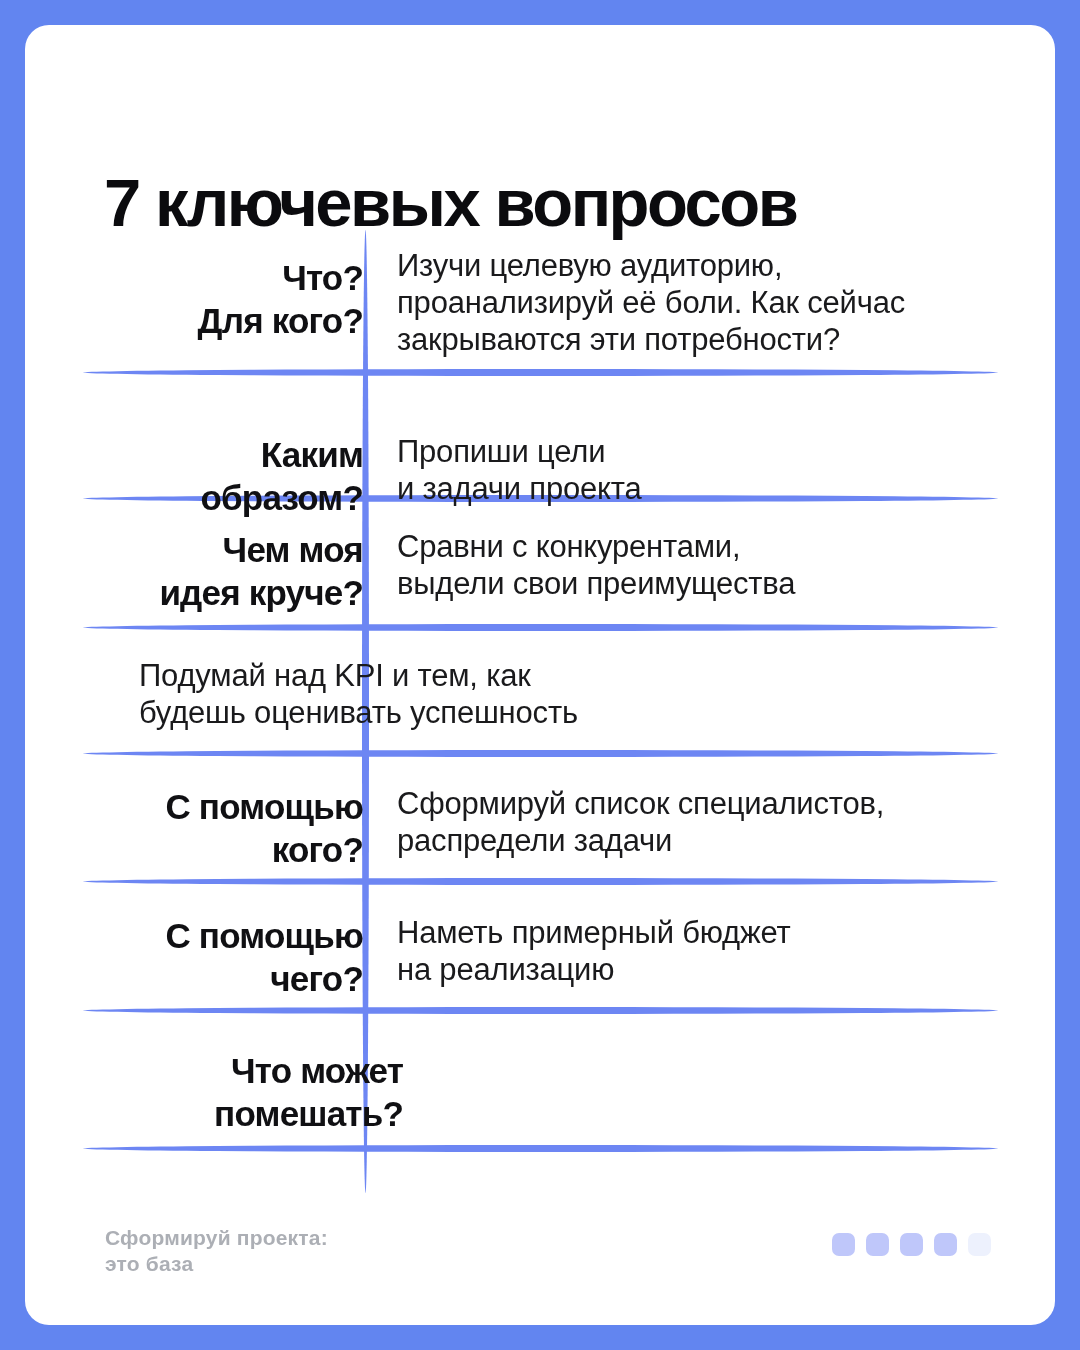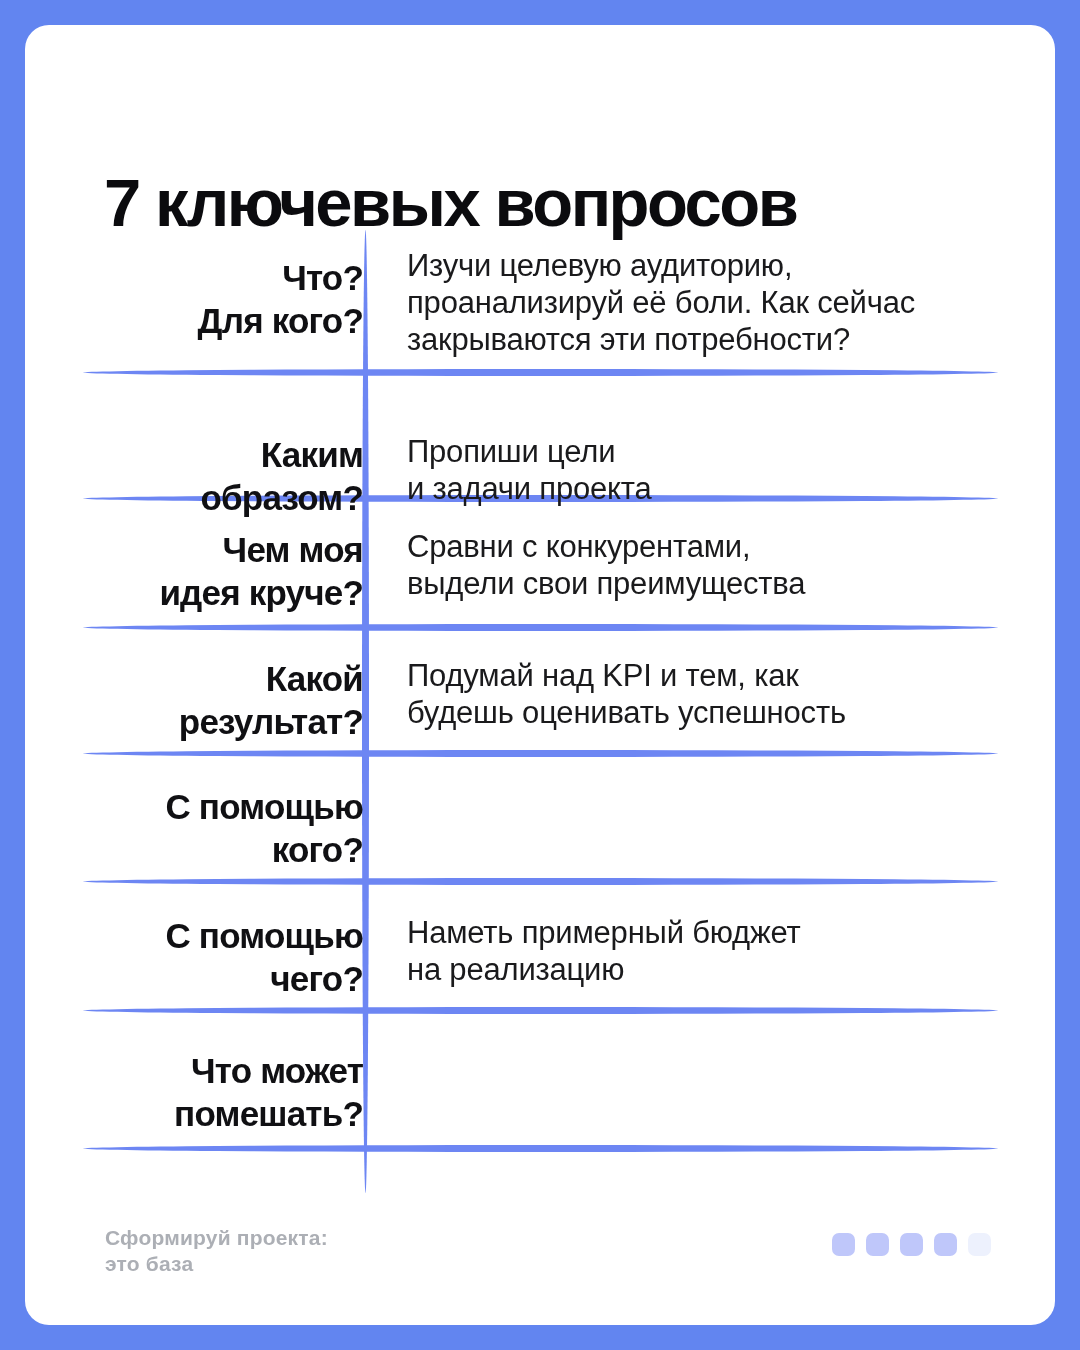--- a/index.html
+++ b/index.html
@@ -70,7 +70,7 @@
   }
   .r1 .question { padding-top: 9px; }
   .answer {
-    padding-left: 44px;
+    padding-left: 34px;
     font-size: 31px;
     line-height: 37px;
     letter-spacing: -0.2px;

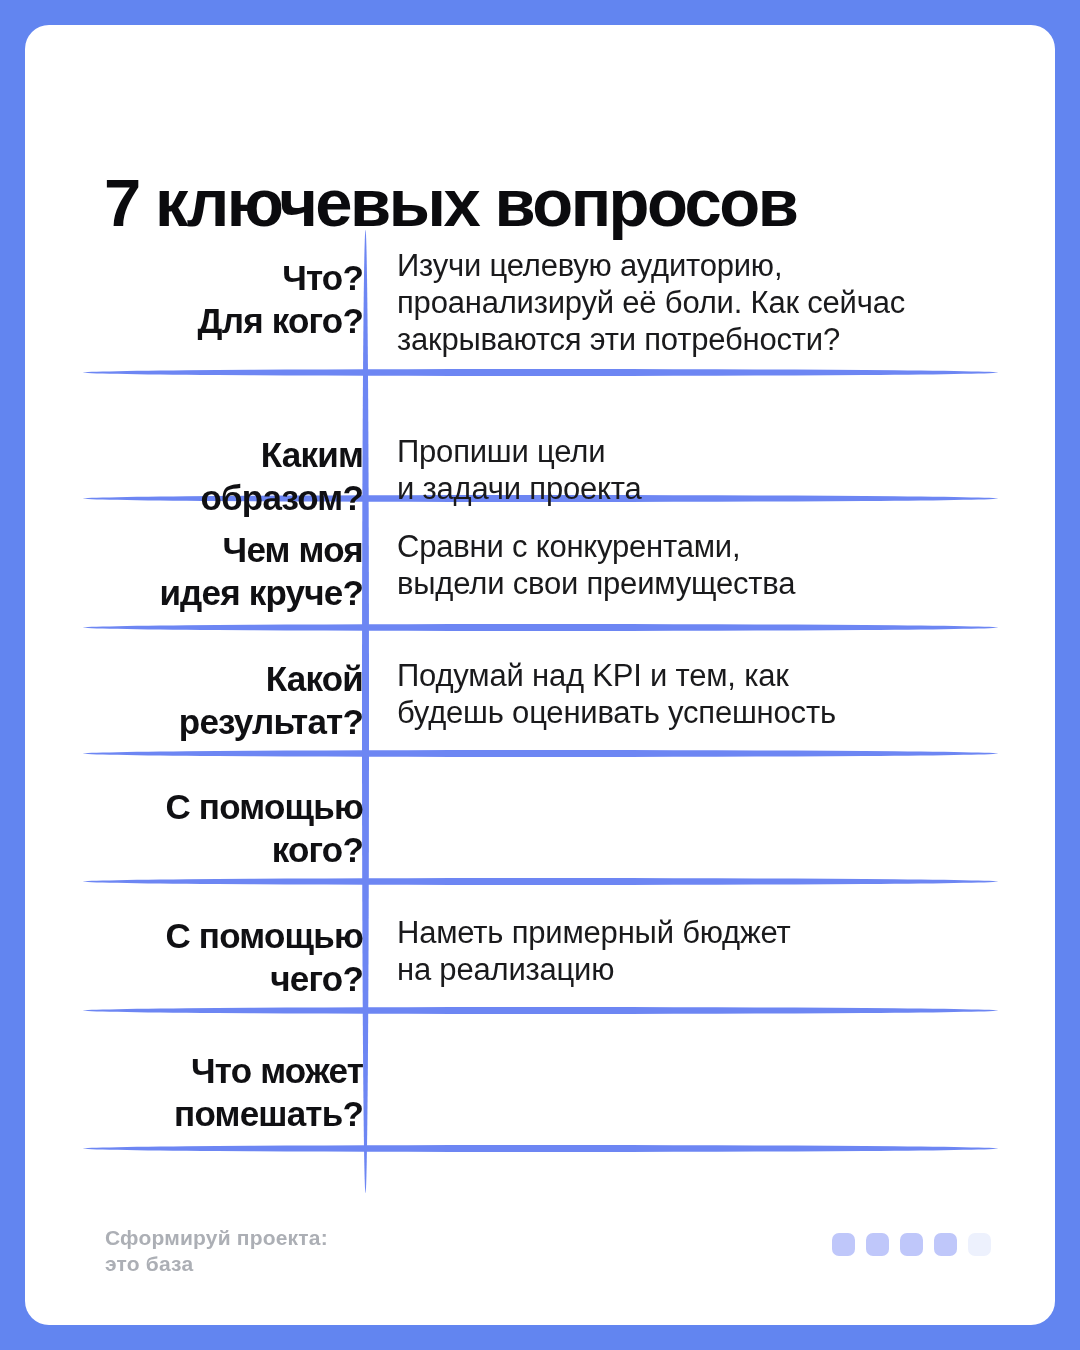--- a/index.html
+++ b/index.html
@@ -135,8 +135,6 @@
 выдели свои преимущества</div>
   </div>
   <div class="row r4">
-    <div class="question">Какой
-результат?</div>
     <div class="answer">Подумай над KPI и тем, как
 будешь оценивать успешность</div>
   </div>

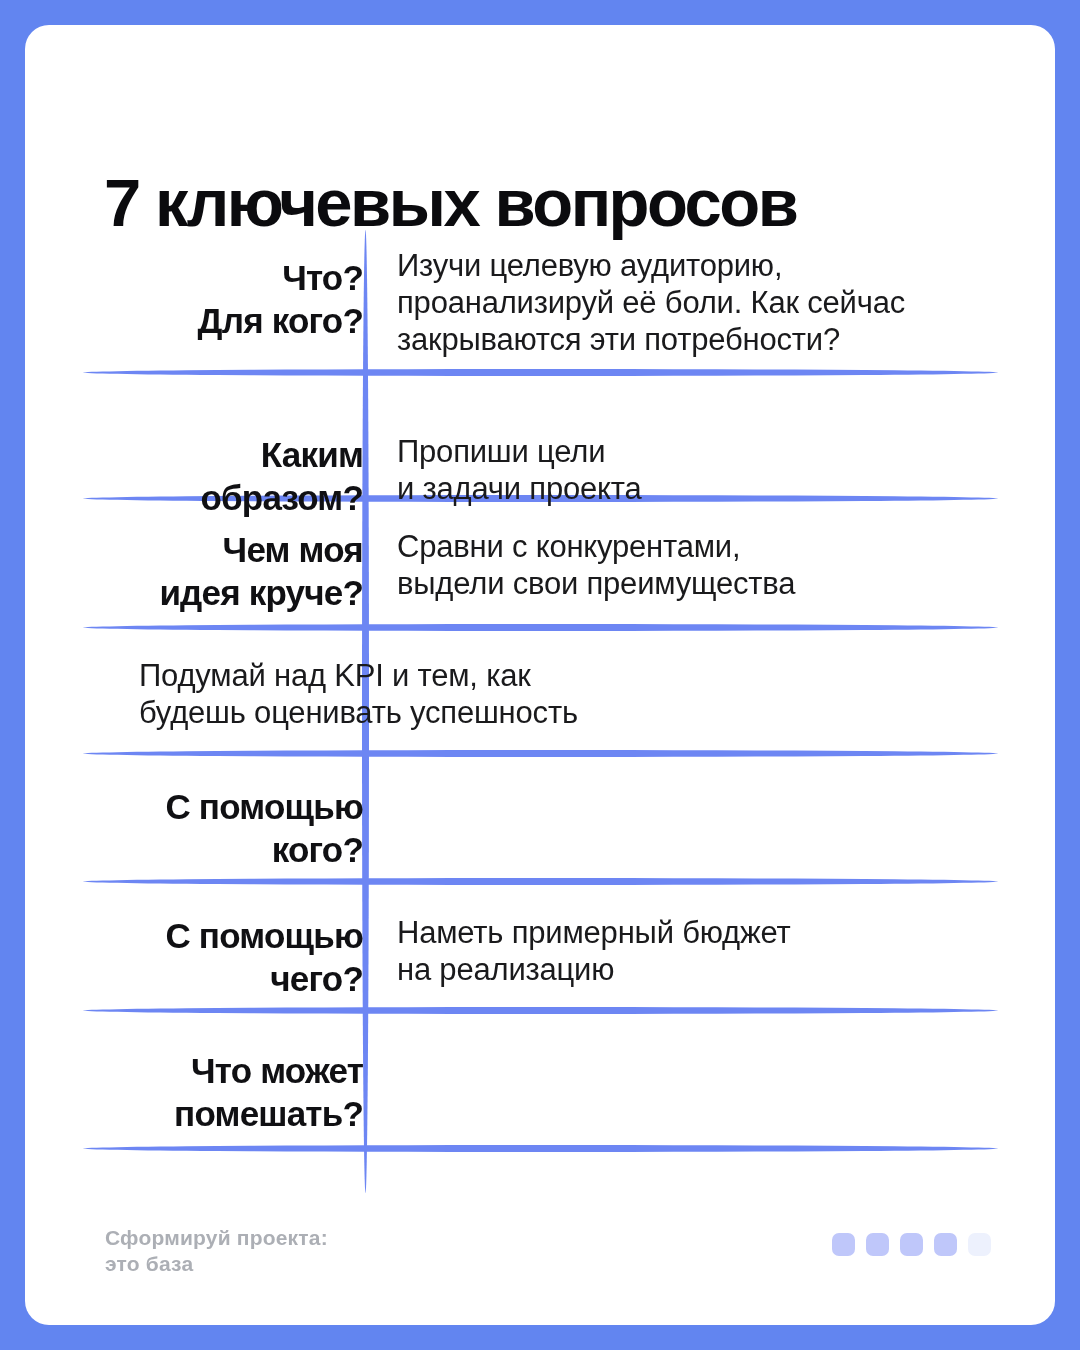--- a/index.html
+++ b/index.html
@@ -141,6 +141,8 @@
   <div class="row r5">
     <div class="question">С помощью
 кого?</div>
+    <div class="answer">Сформируй список специалистов,
+распредели задачи</div>
   </div>
   <div class="row r6">
     <div class="question">С помощью

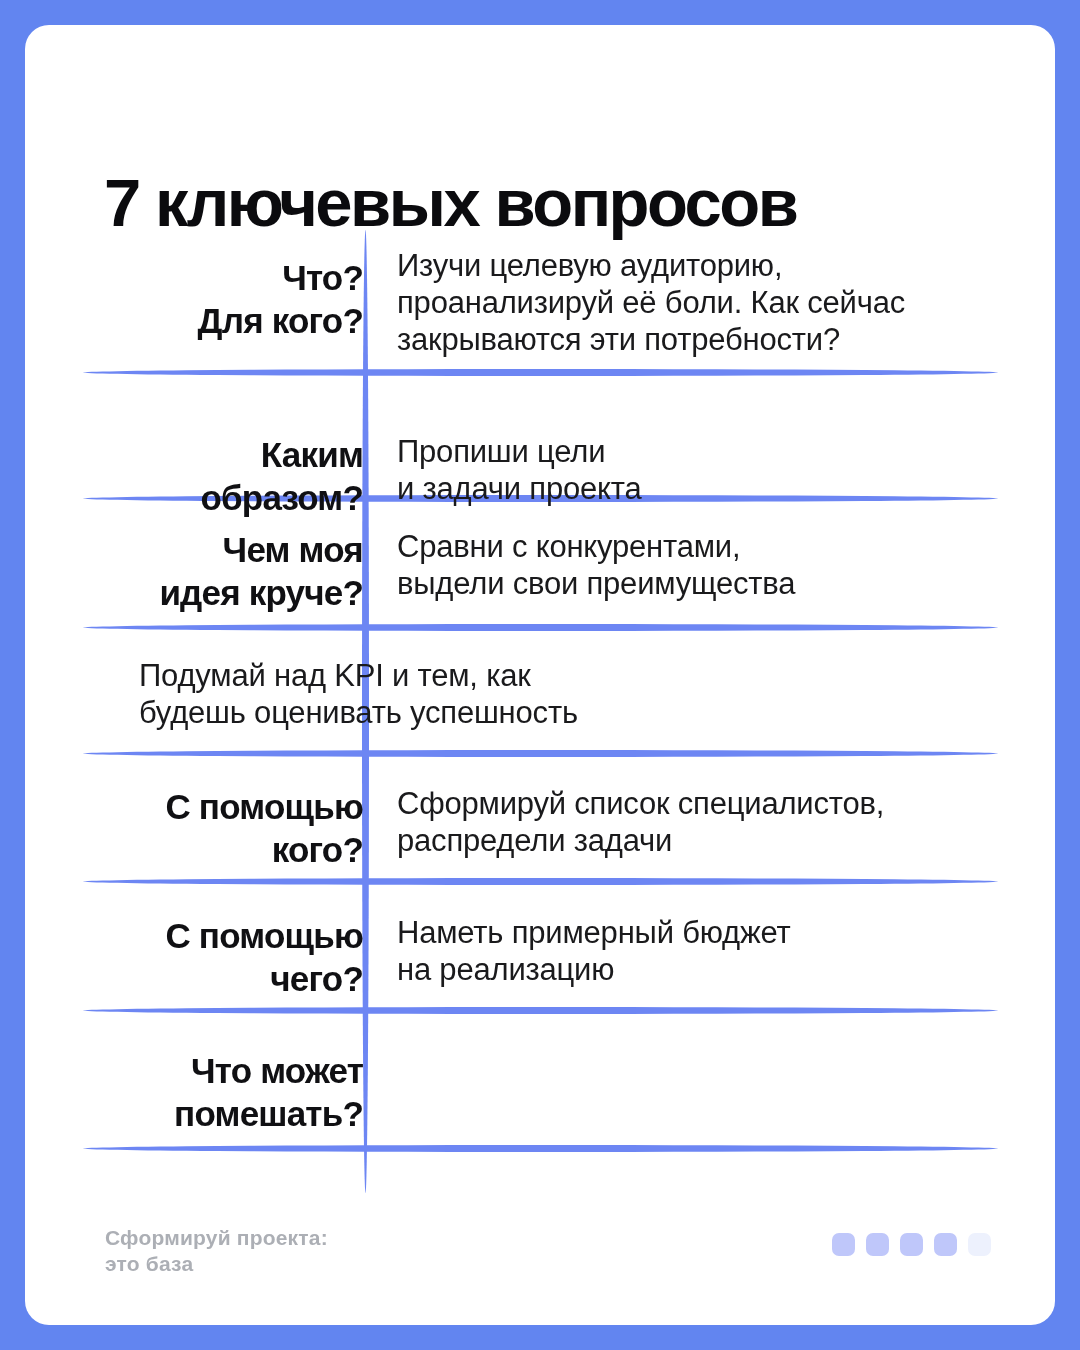--- a/index.html
+++ b/index.html
@@ -55,7 +55,7 @@
   }
   .r1 { top: 222px; } .r2 { top: 362px; margin-top: 46px; } .r3 { top: 503px; }
   .r4 { top: 632px; } .r5 { top: 760px; } .r6 { top: 889px; }
-  .r7 { top: 1024px; }
+  .r7 { top: 1024px; margin-left: 40px; }
 
   .question {
     flex: none;

